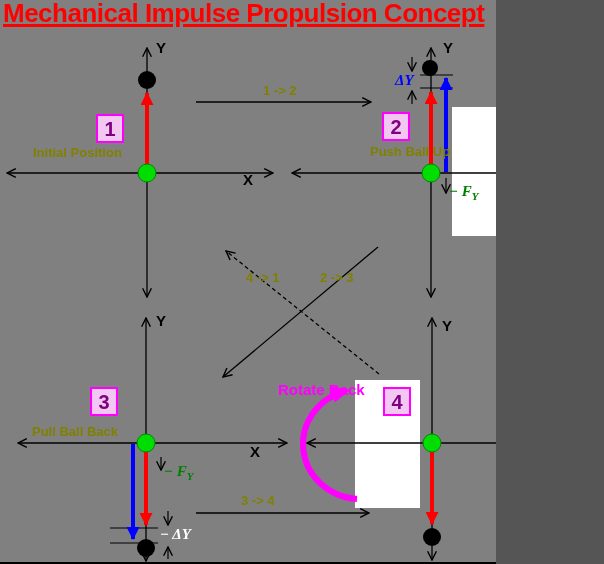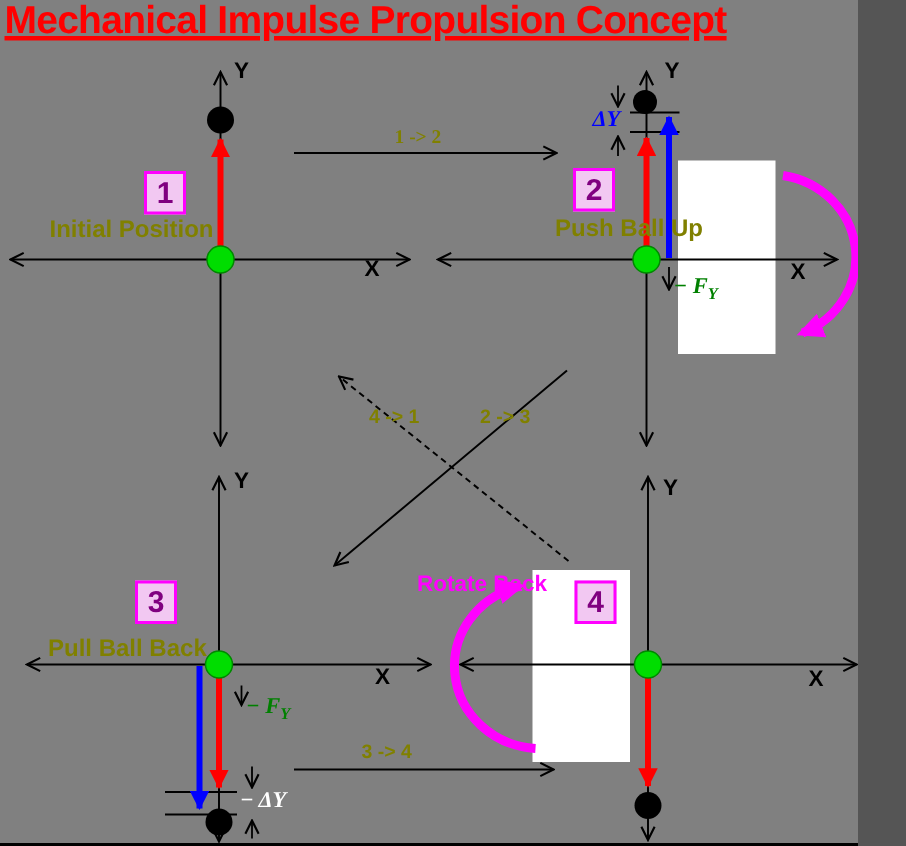--- a/index.html
+++ b/index.html
@@ -4,7 +4,7 @@
 <style>
   html,body{margin:0;padding:0;background:#555;}
   #stage{
-    position:relative;width:572px;height:564px;background:#808080;
+    position:relative;width:496px;height:564px;background:#808080;
     overflow:hidden;font-family:"Liberation Sans",sans-serif;
   }
   #stage svg{position:absolute;left:0;top:0;}

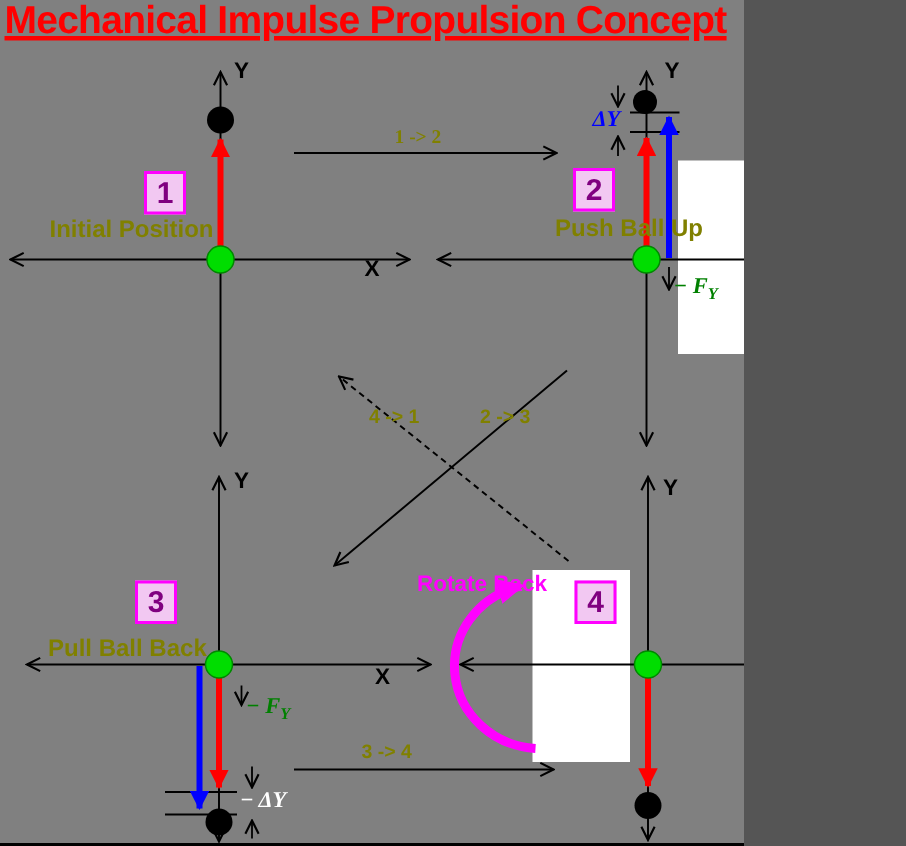--- a/index.html
+++ b/index.html
@@ -127,7 +127,7 @@
 
   <div class="abs maglbl" style="left:278px;top:381px;">Rotate Back</div>
 
-  <div class="abs trans" style="left:263px;top:83px;font-family:Liberation Serif, serif;">1 -&gt; 2</div>
+  <div class="abs trans" style="left:263px;top:83px;">1 -&gt; 2</div>
   <div class="abs trans" style="left:320px;top:270px;">2 -&gt; 3</div>
   <div class="abs trans" style="left:246px;top:270px;">4 -&gt; 1</div>
   <div class="abs trans" style="left:241px;top:493px;">3 -&gt; 4</div>

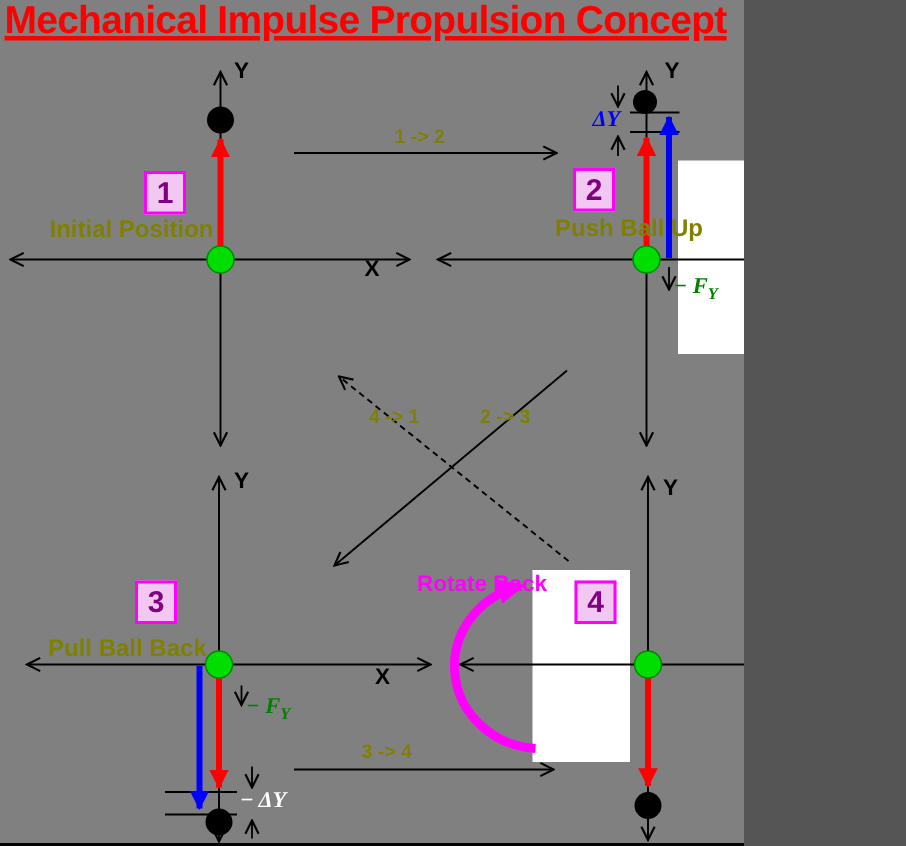--- a/index.html
+++ b/index.html
@@ -14,7 +14,7 @@
     text-decoration:underline;text-decoration-thickness:3px;text-underline-offset:2px;
     line-height:26px;
   }
-  .cap{font-size:16px;font-weight:bold;color:#808000;}
+  .cap{font-size:13px;font-weight:bold;color:#808000;}
   .trans{font-size:13px;font-weight:bold;color:#808000;}
   .axlbl{font-size:15px;font-weight:bold;color:#000000;line-height:15px;}
   .maglbl{font-size:15px;font-weight:bold;color:#ff00ff;}

